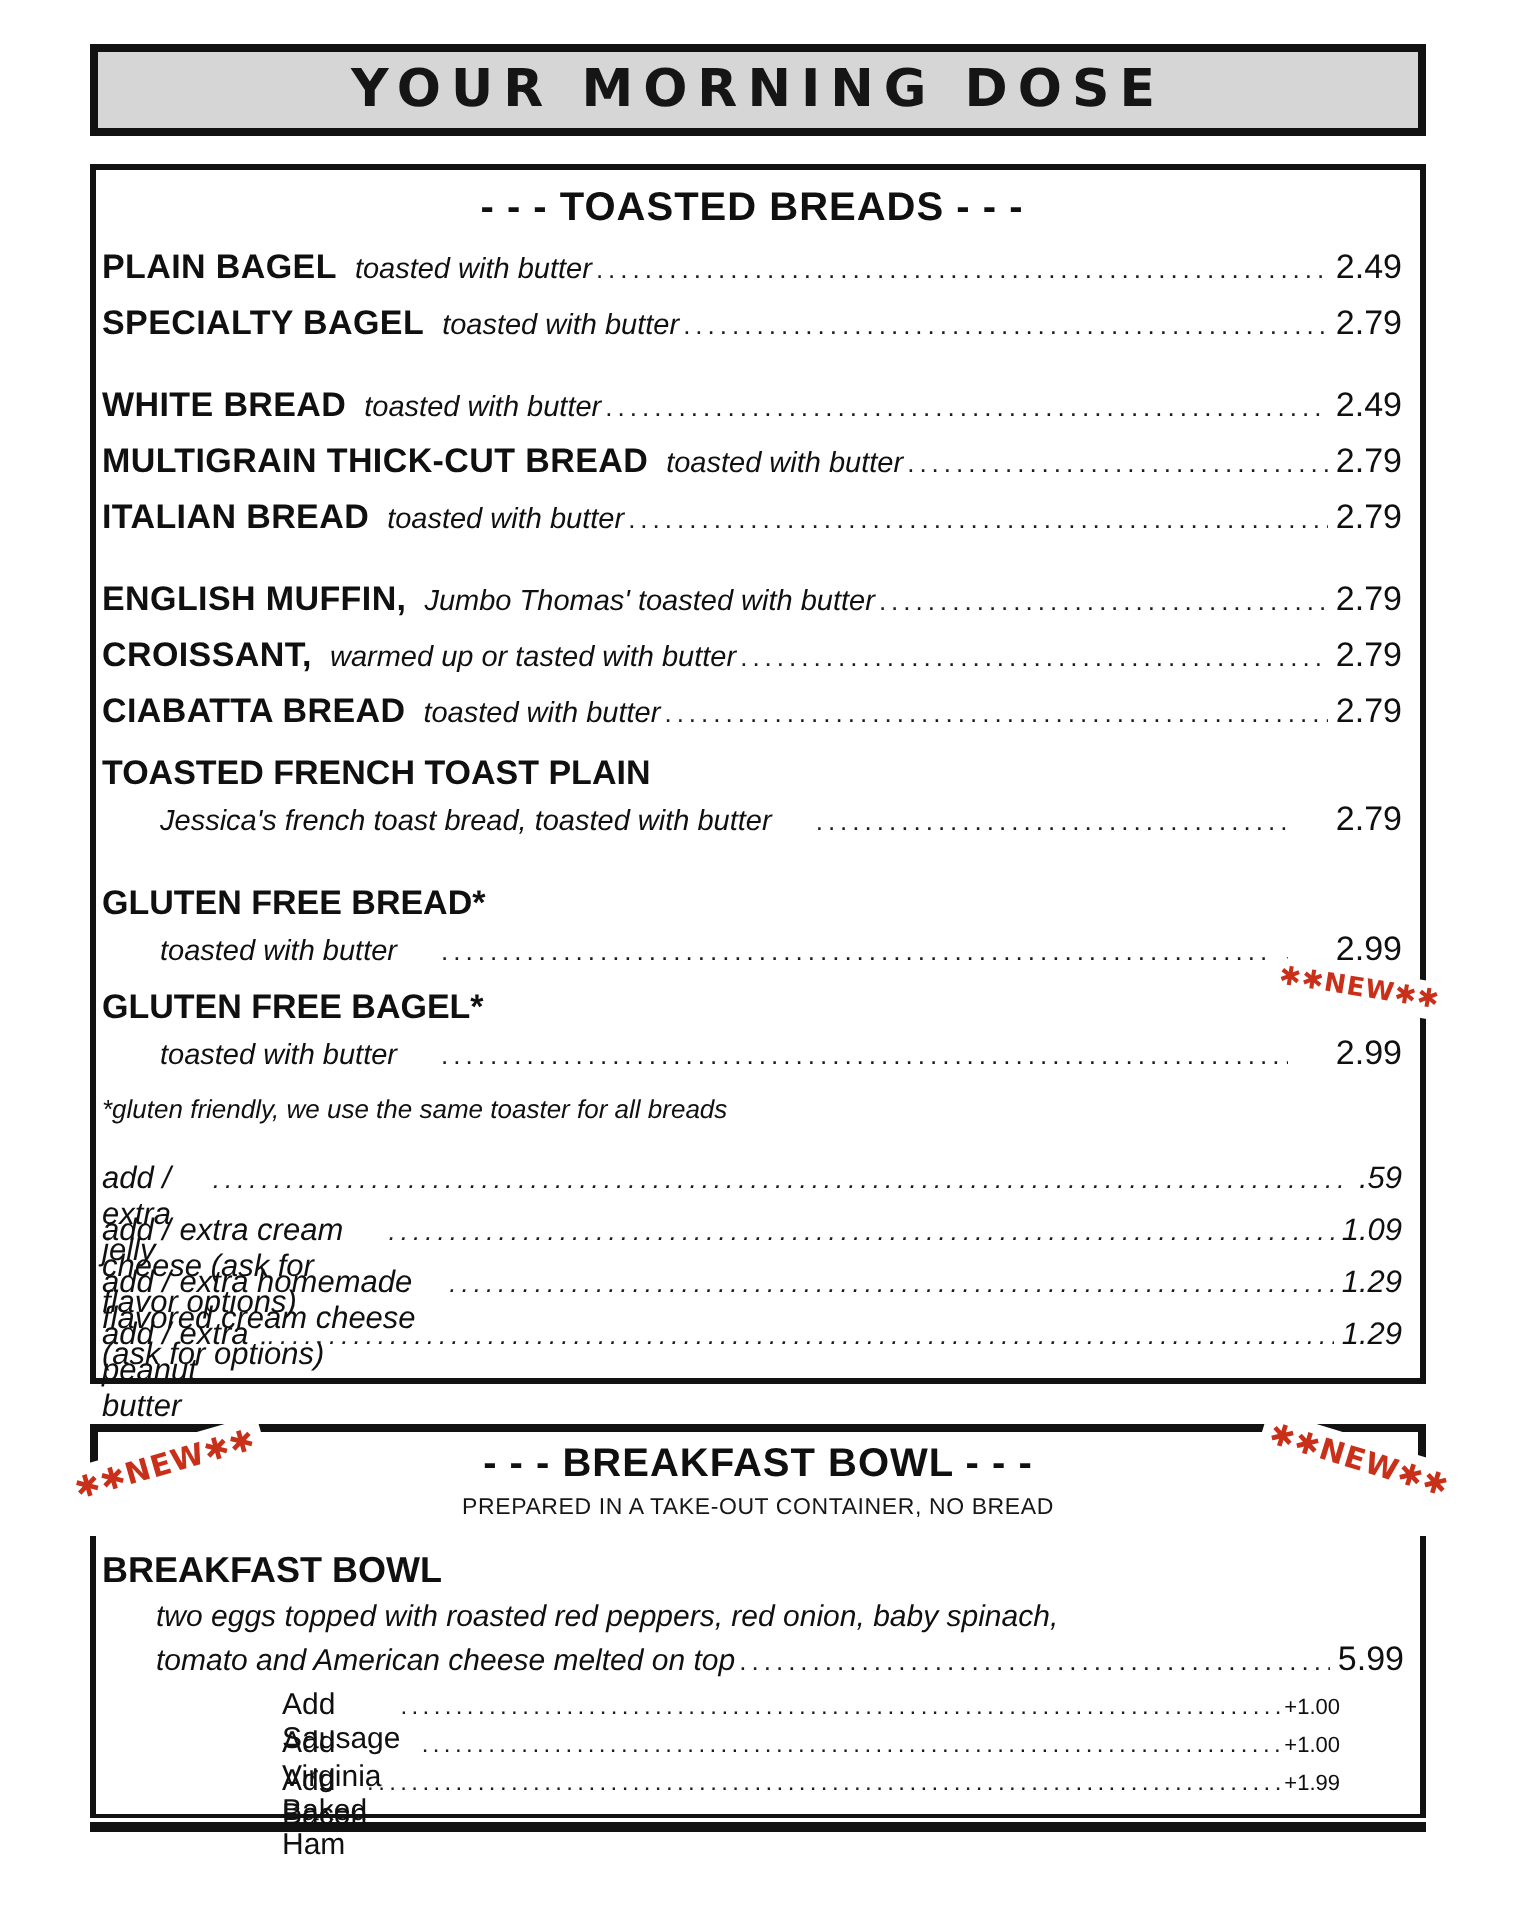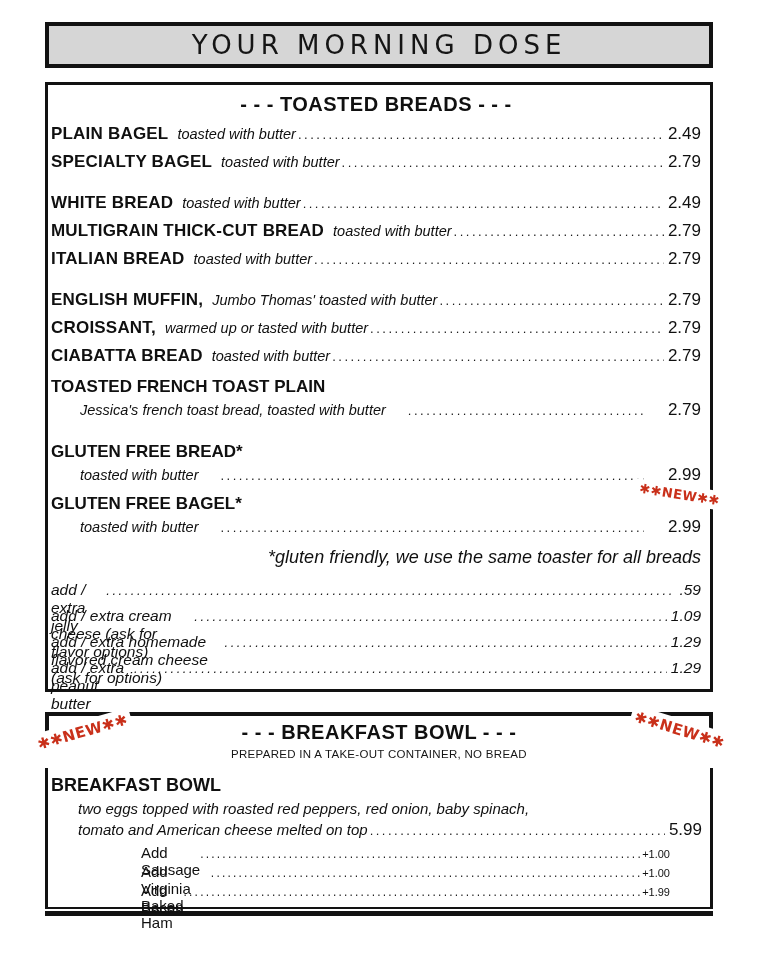--- a/index.html
+++ b/index.html
@@ -17,7 +17,7 @@
     display:flex; align-items:center; justify-content:center;
   }
   .header-title {
-    font-family:"DejaVu Sans", sans-serif; font-weight:normal;
+    font-family:"DejaVu Sans", sans-serif; font-weight:bold;
     font-size:26px; letter-spacing:5px; color:#151515;
   }
 

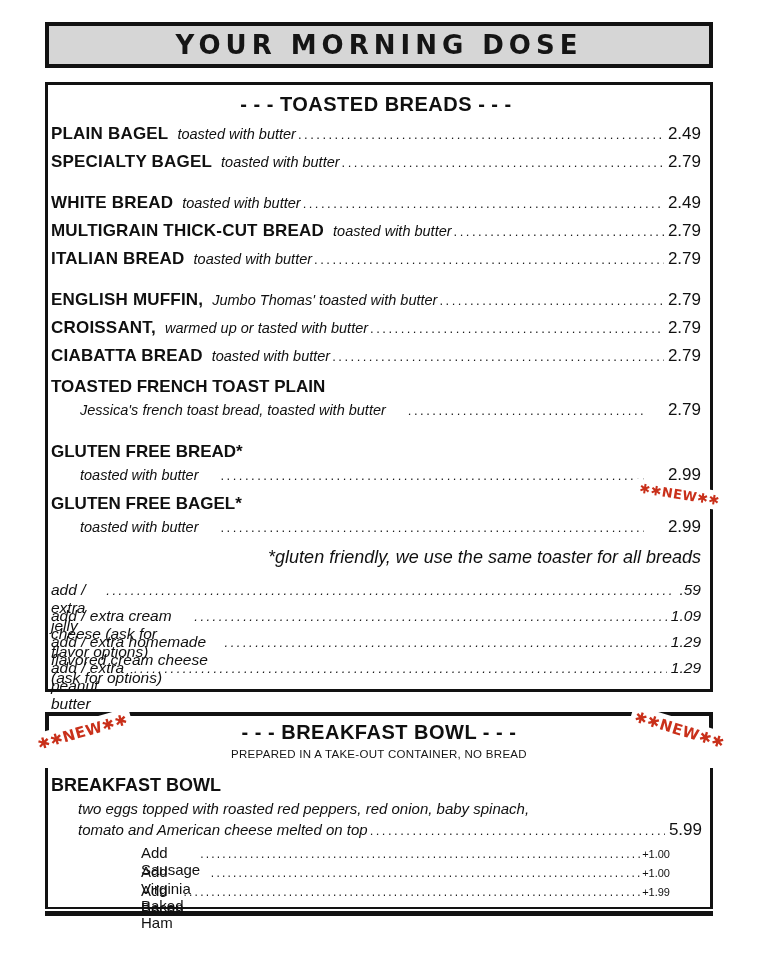--- a/index.html
+++ b/index.html
@@ -48,7 +48,7 @@
   .menu-row2 .sub-row .ds { margin-left:0; }
 
   .footnote {
-    text-align:right; font-style:italic; font-size:18px;
+    text-align:left; font-style:italic; font-size:13px;
     margin-top:4px; height:18px;
   }
   .extras { margin-top:16px; }

